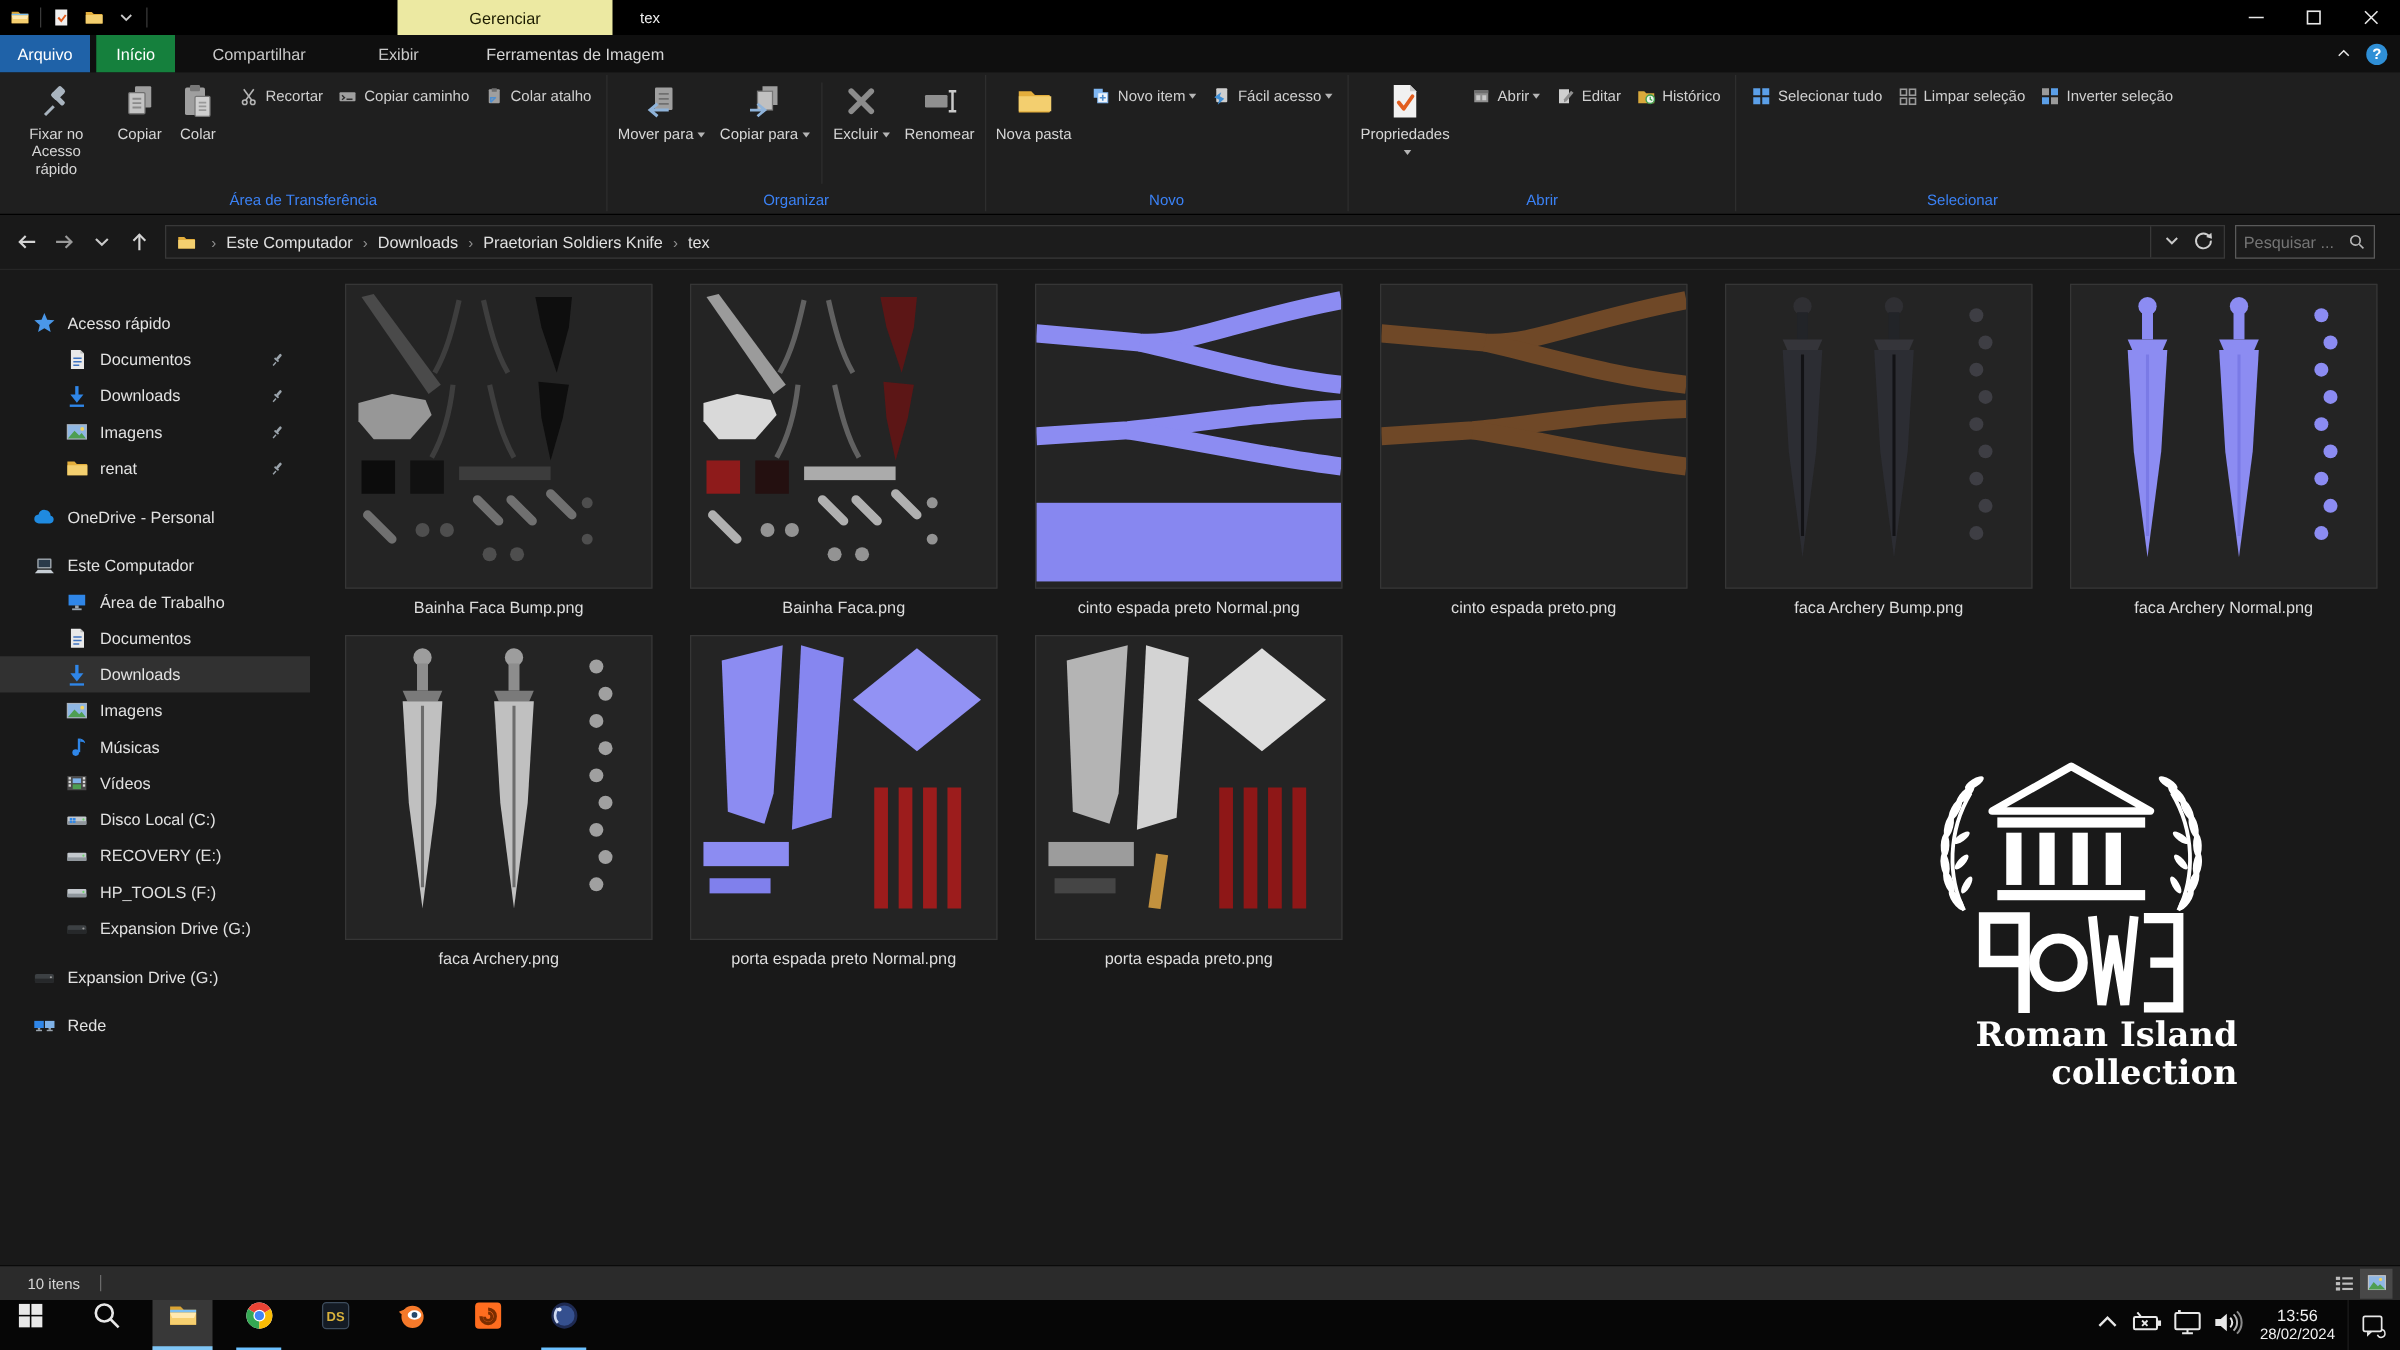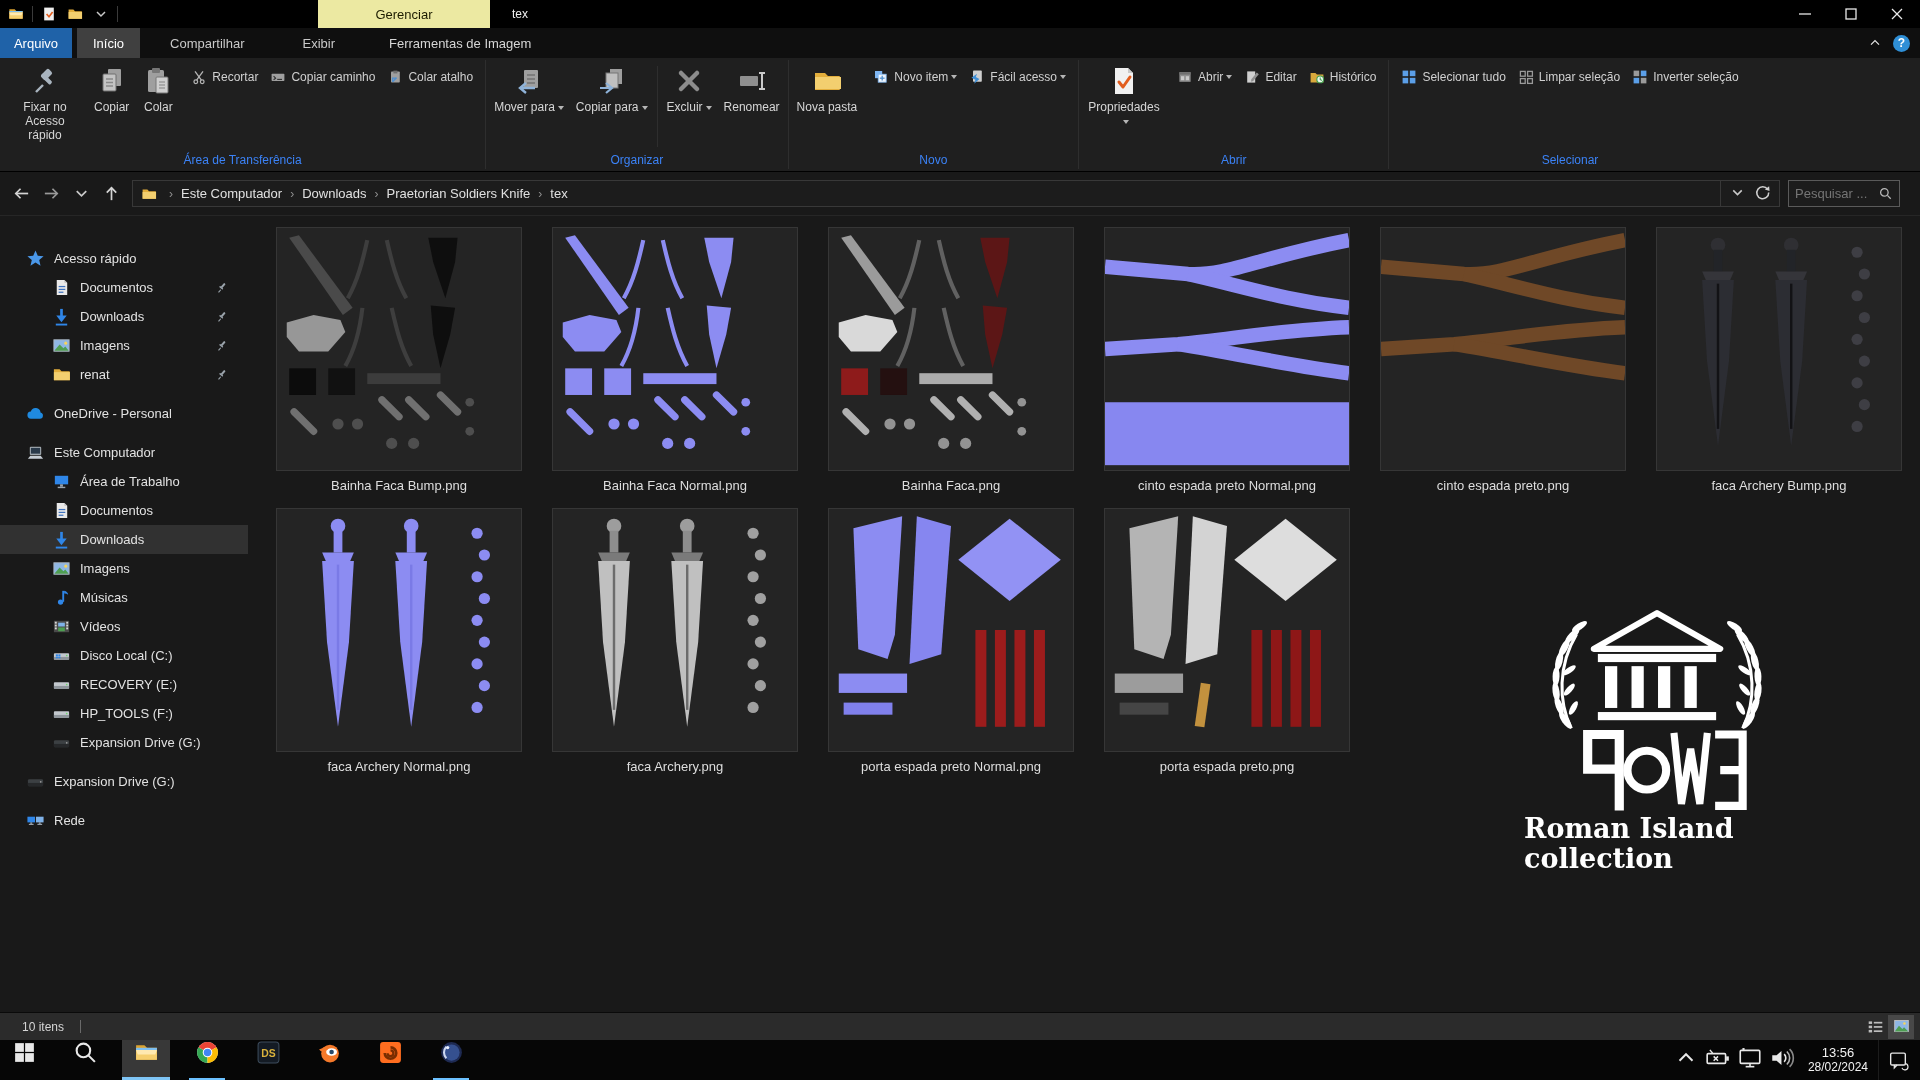--- a/index.html
+++ b/index.html
@@ -27,7 +27,7 @@
   #tabrow { position:absolute; left:0; top:28px; width:1920px; height:30px; background:#0f0f0f; display:flex; align-items:stretch; font-size:13px; }
   .rtab { display:flex; align-items:center; padding:0 16px; color:#c9c9c9; }
   #tab-file { background:#1f62a8; color:#fff; width:72px; justify-content:center; padding:0; }
-  #tab-home { background:#404040; color:#fff; margin-left:5px; }
+  #tab-home { background:#15803d; color:#fff; margin-left:5px; }
   #tab-share { margin-left:14px; }
   #tab-view { margin-left:26px; }
   #tab-imgtools { margin-left:22px; color:#d6d6d6; }

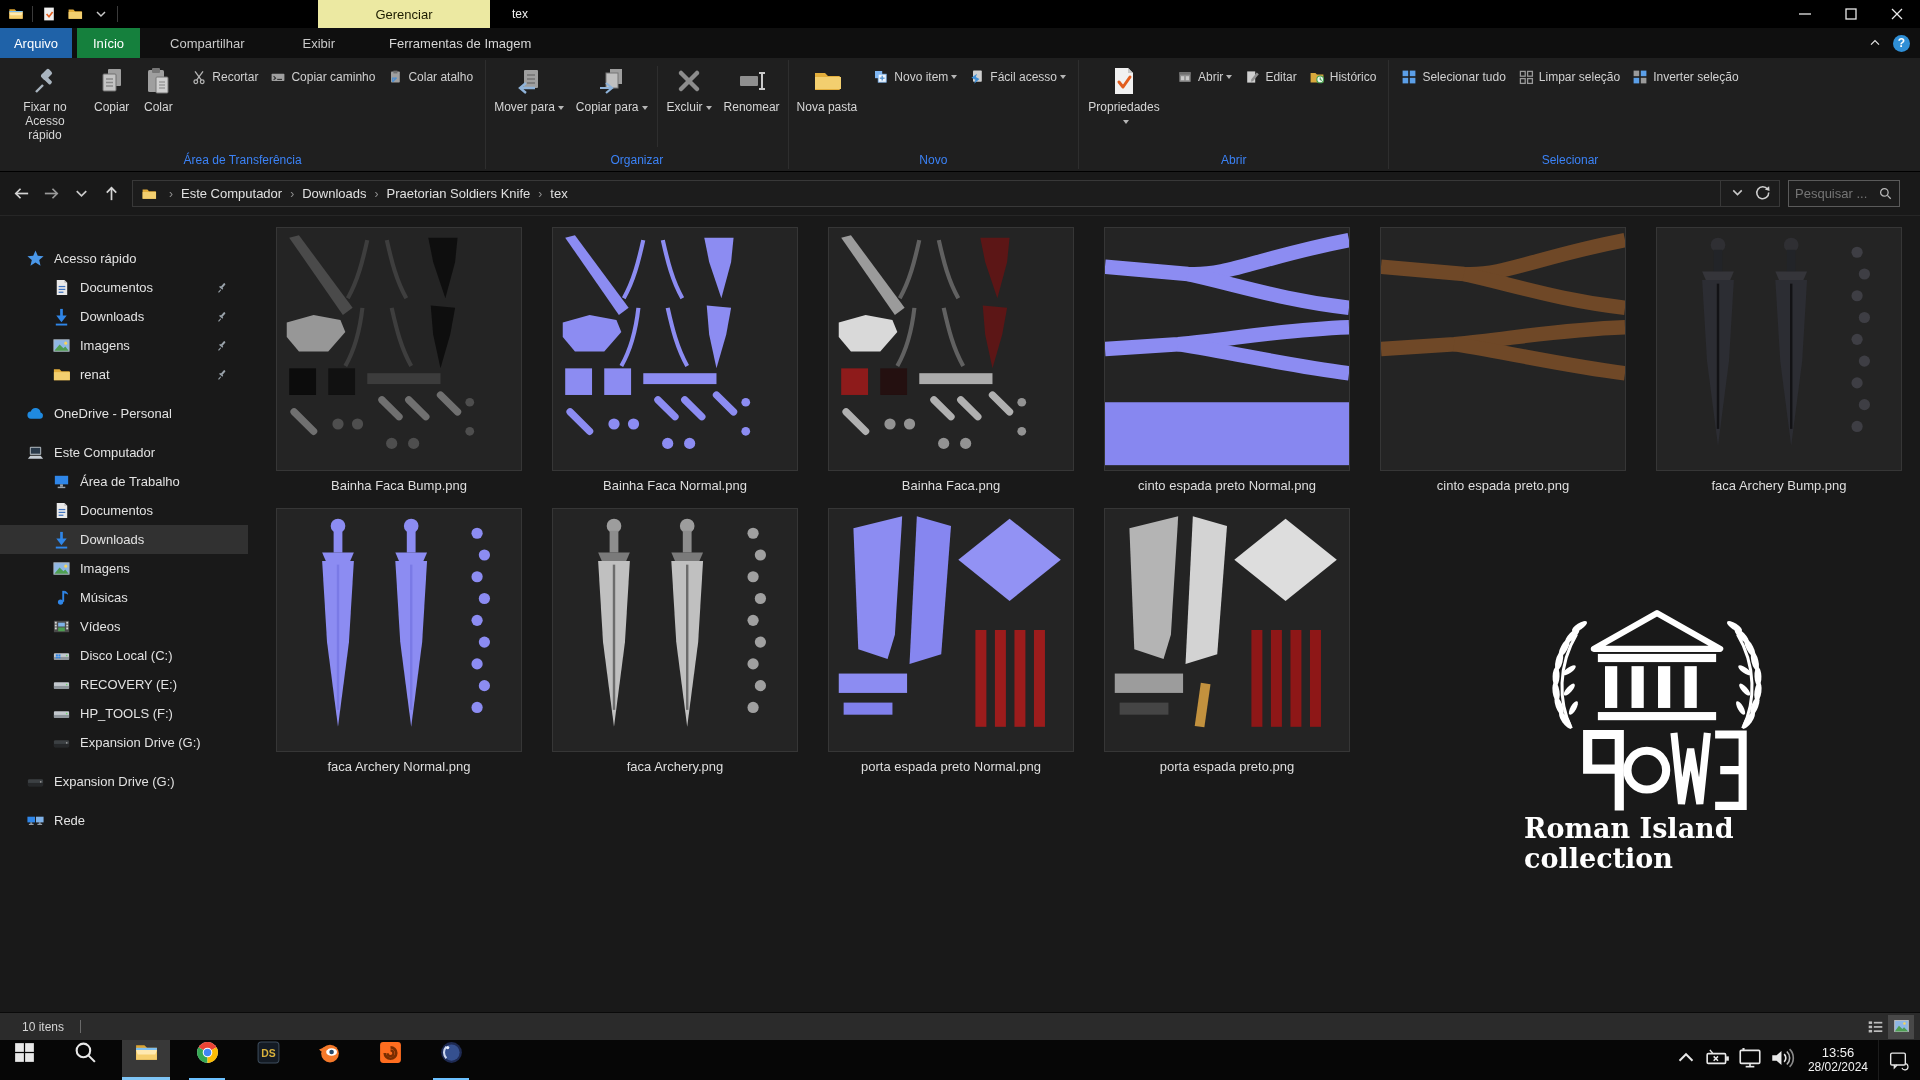--- a/index.html
+++ b/index.html
@@ -920,12 +920,6 @@
           <div class="fname">Bainha Faca Bump.png</div>
         </div>
         <div class="tile">
-          <div class="thumb t-bainha v-normal"><svg viewBox="0 0 100 100" preserveAspectRatio="none">
-              <use href="#sym-bainha"></use>
-            </svg></div>
-          <div class="fname">Bainha Faca Normal.png</div>
-        </div>
-        <div class="tile">
           <div class="thumb t-bainha v-diffuse"><svg viewBox="0 0 100 100" preserveAspectRatio="none">
               <use href="#sym-bainha"></use>
             </svg></div>

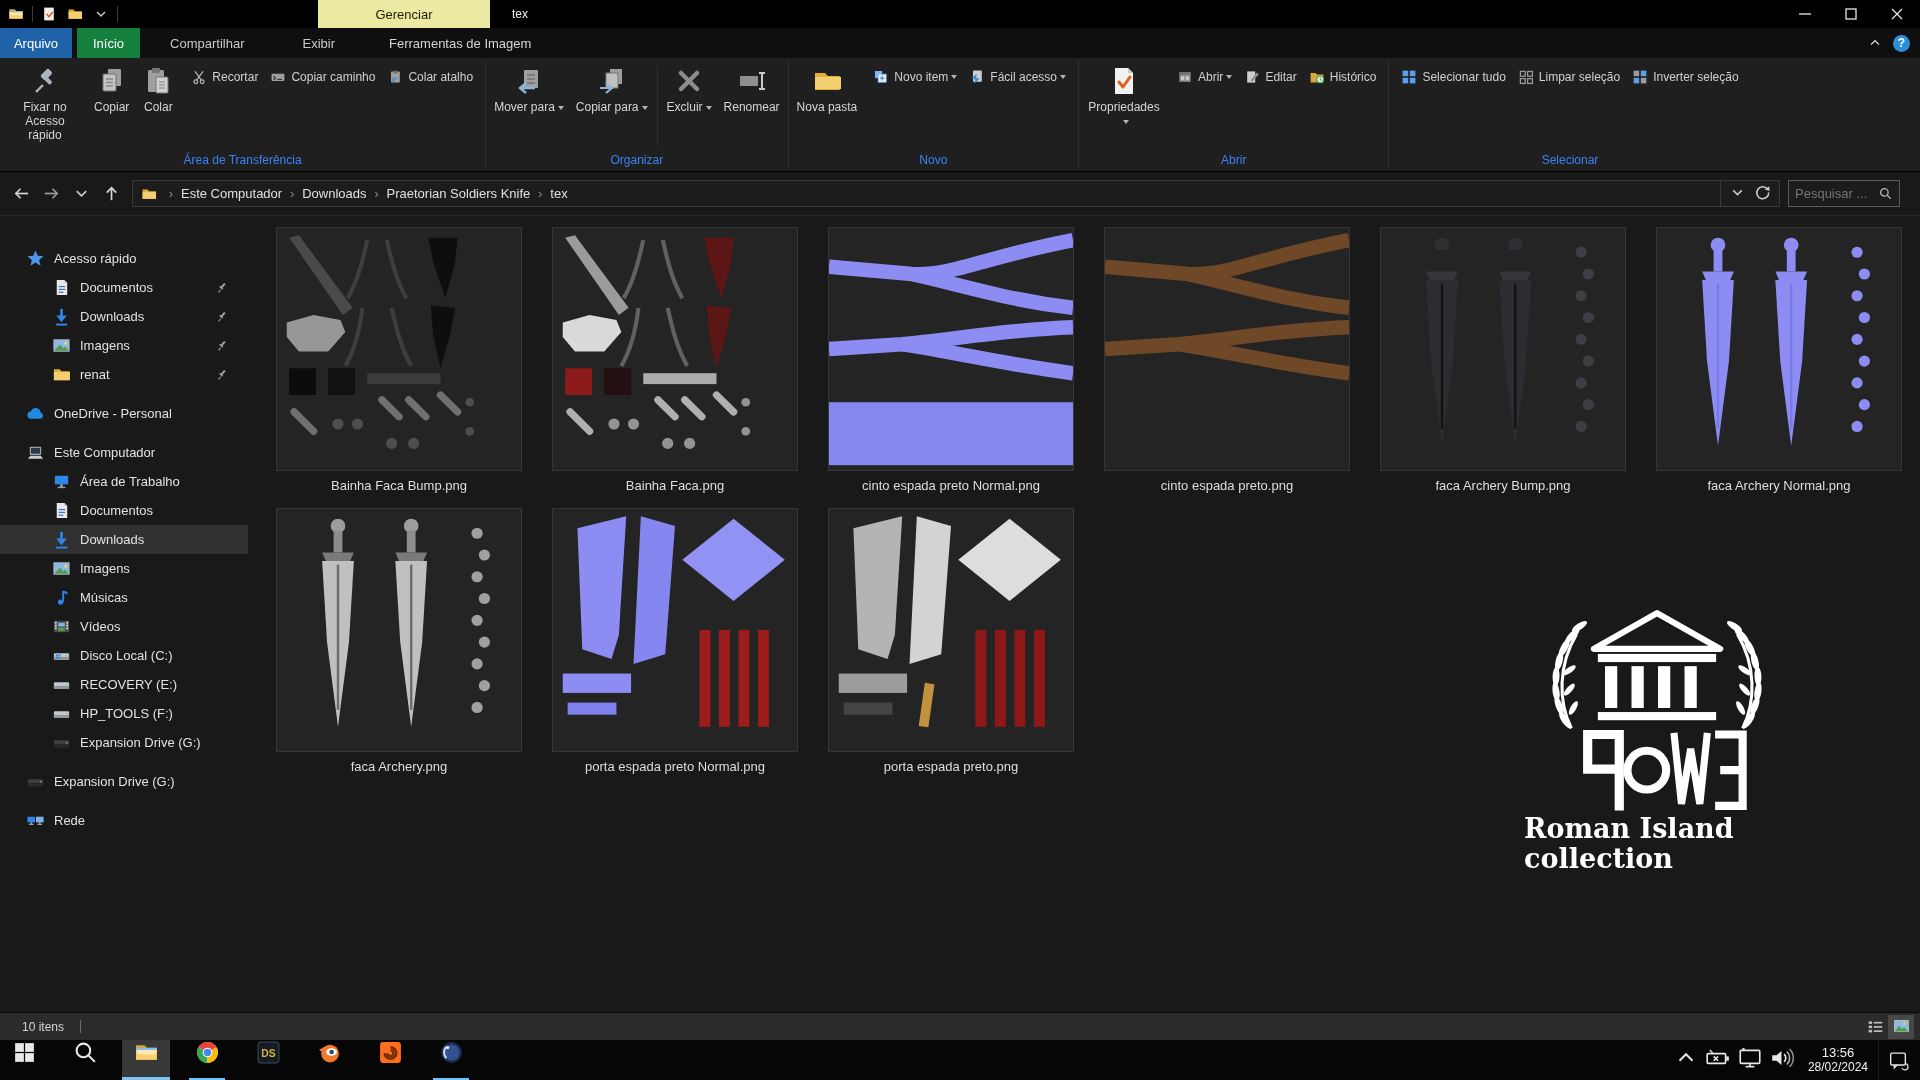--- a/index.html
+++ b/index.html
@@ -96,7 +96,7 @@
   .t-porta.v-diffuse{--pA:#b4b4b4;--pB:#d3d3d3;--diam:#dddddd;--bars:#9c9c9c;--bars2:#454545;--strips:#8e1717;--gold:#c2913e}
 
   
-  #logo { position:absolute; left:1524px; top:390px; width:266px; text-align:left; color:#fff; }
+  #logo { position:absolute; left:1524px; top:390px; width:266px; text-align:right; color:#fff; }
   #logo svg { width:266px; height:208px; display:block; }
   .logo-line { font-family:"DejaVu Serif","Liberation Serif",serif; font-weight:bold; font-size:27px; line-height:30px; color:#fff; }
 

